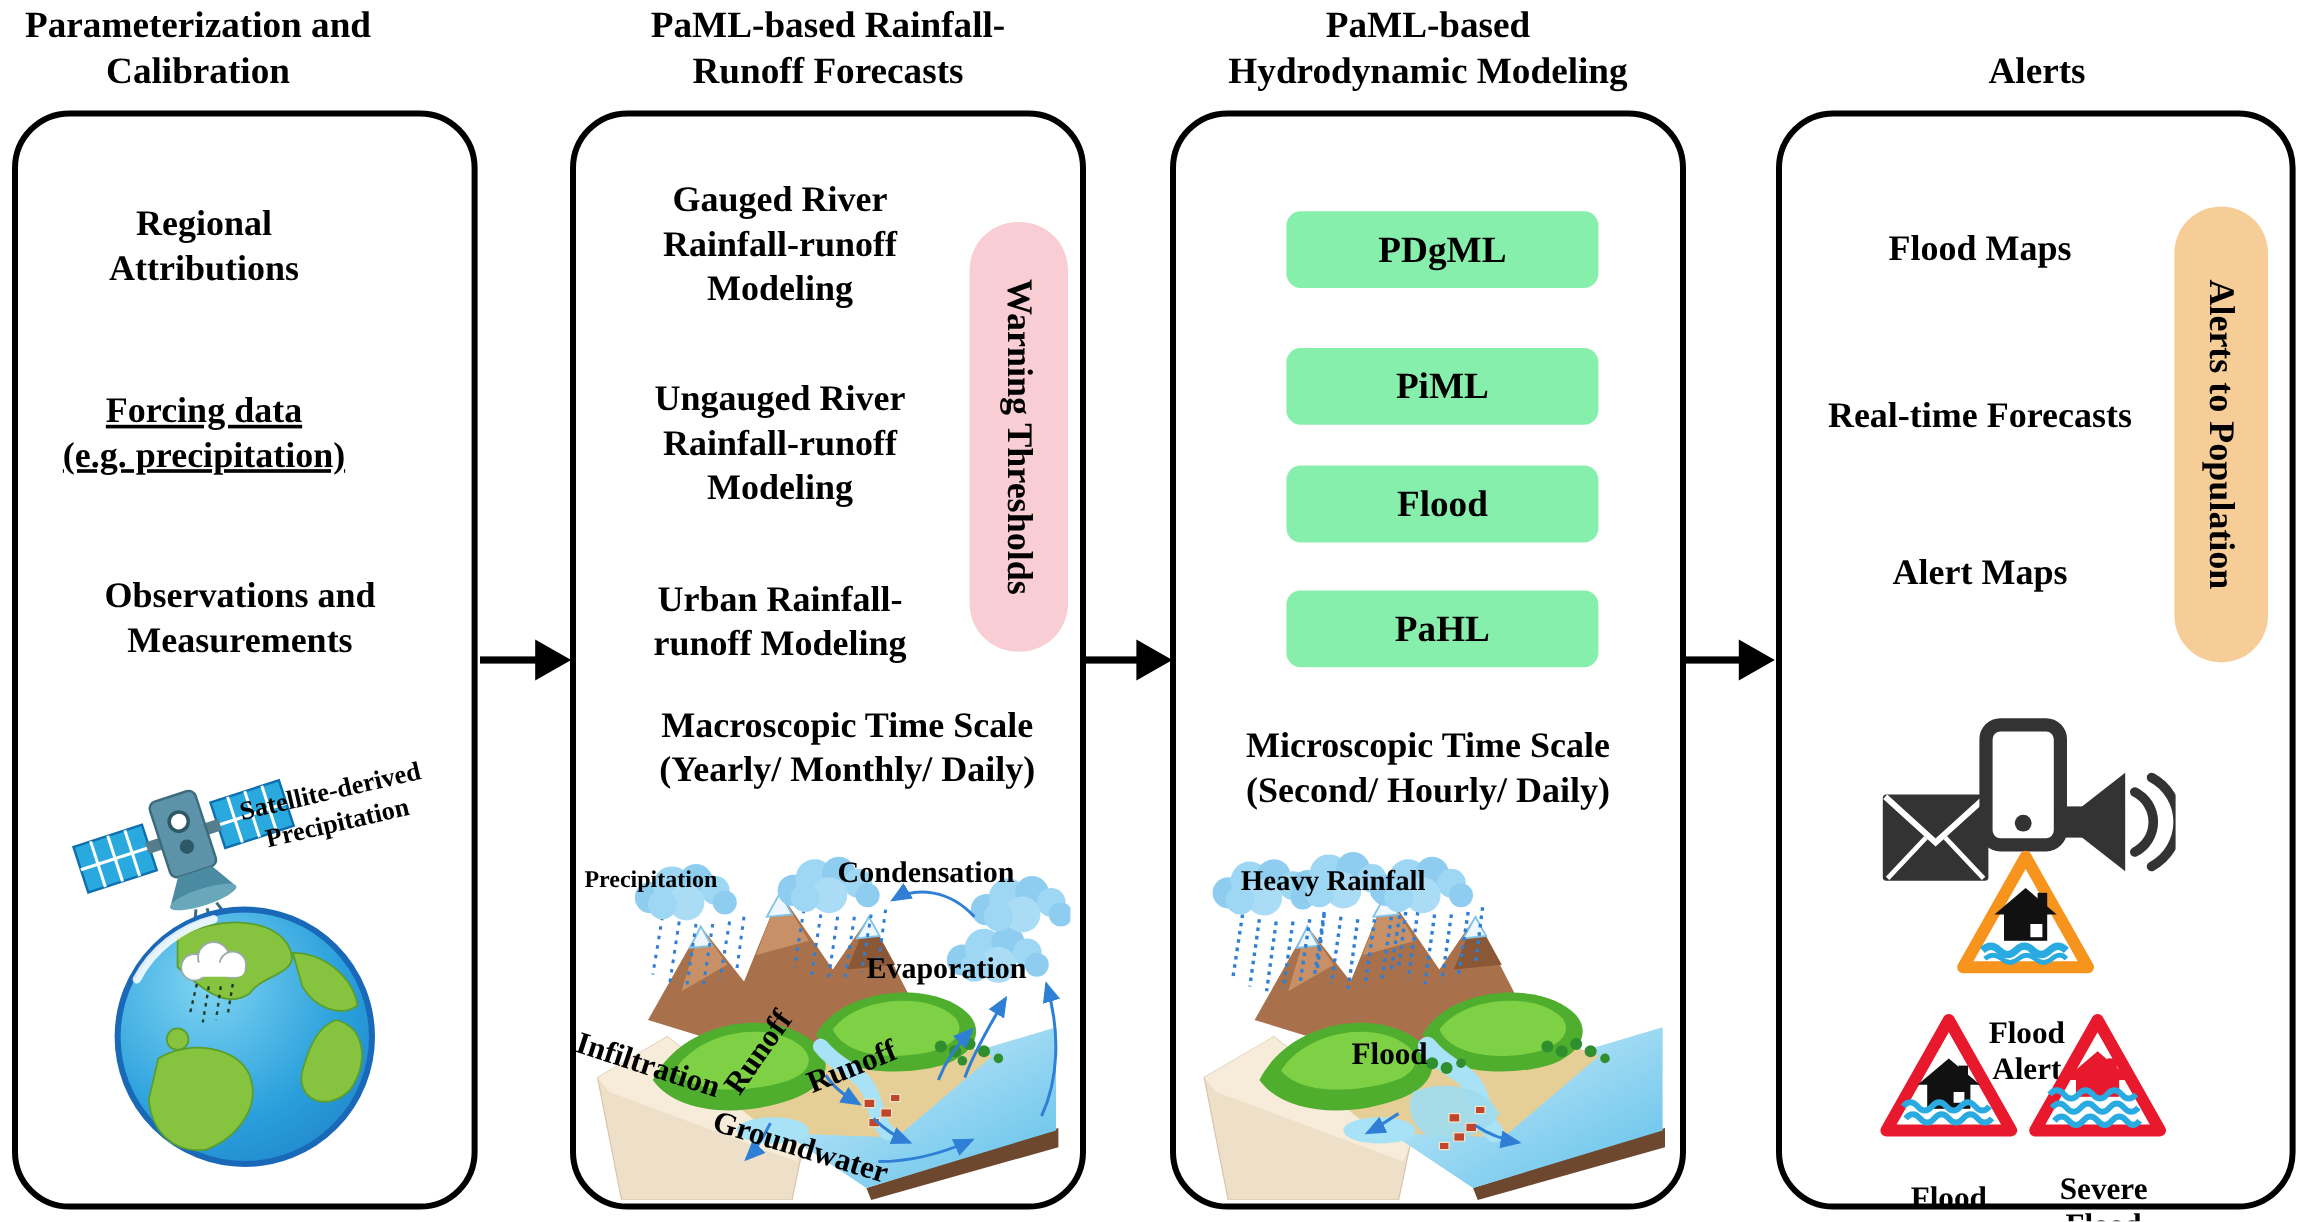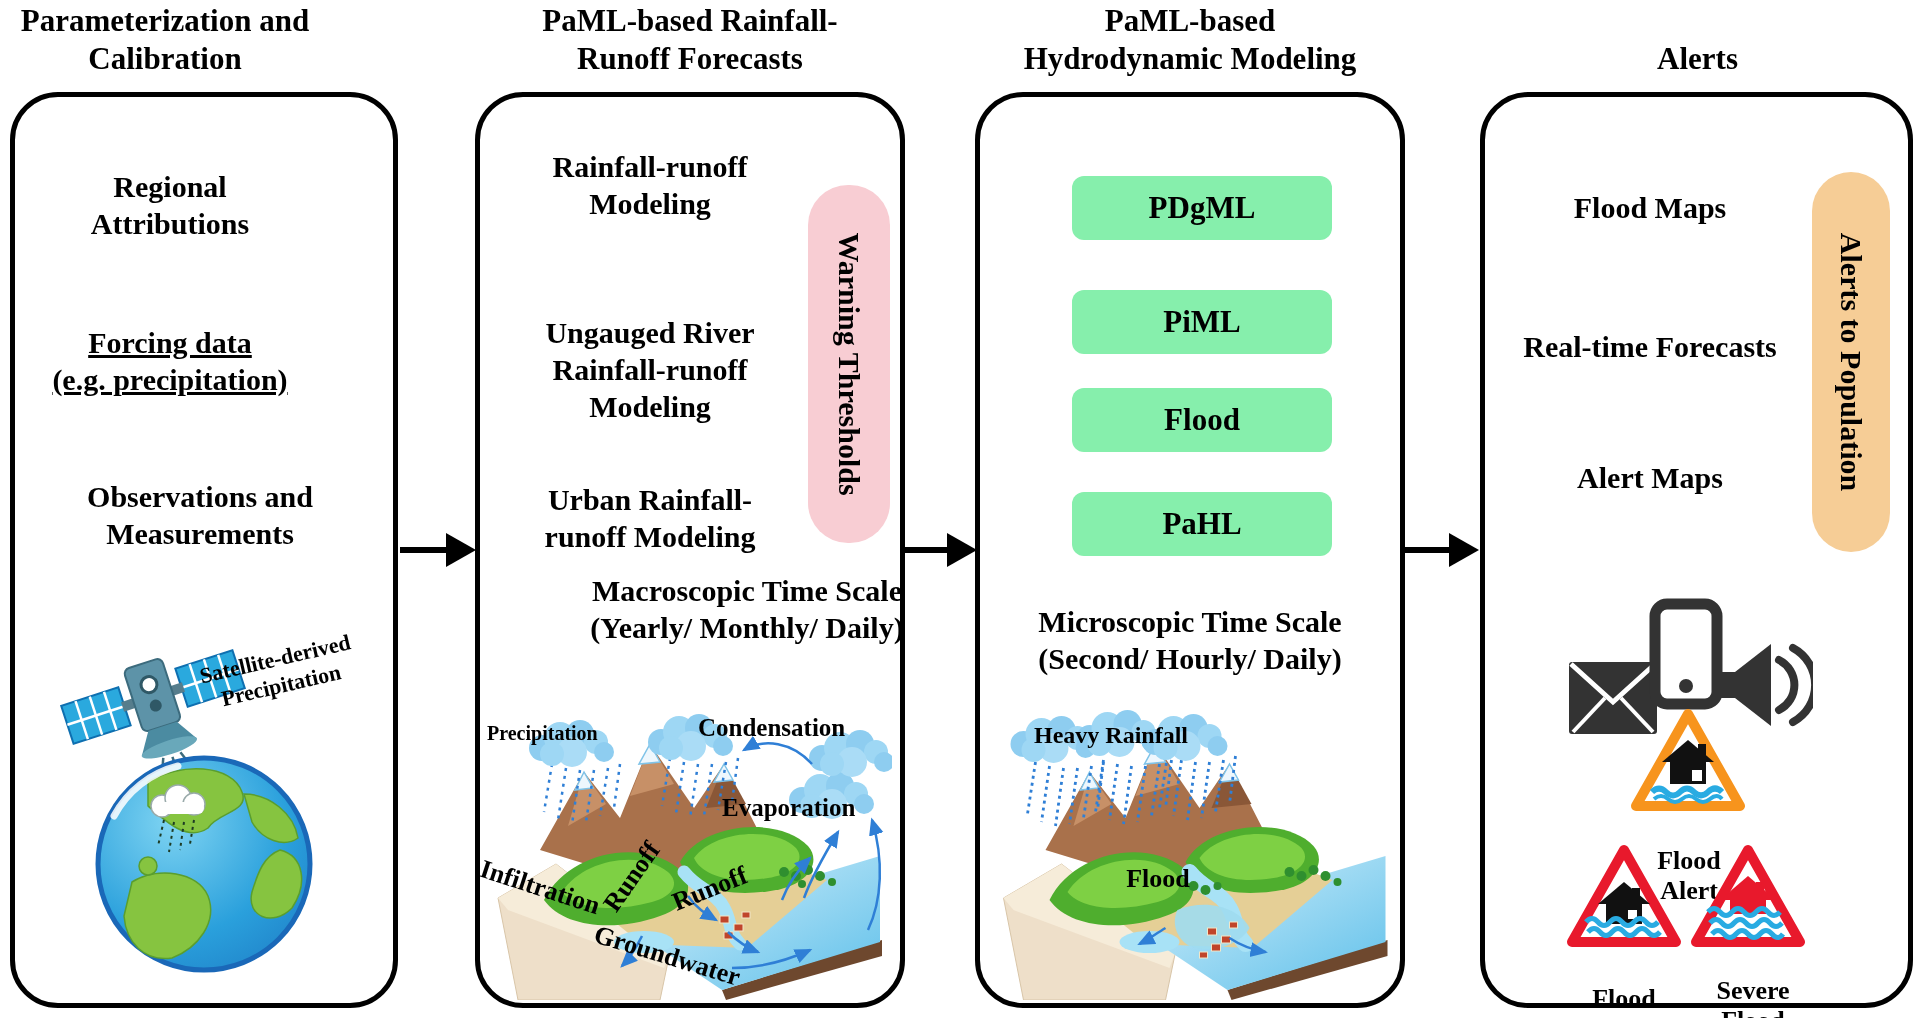--- a/index.html
+++ b/index.html
@@ -140,6 +140,7 @@
   </svg>
 
   <div class="item" style="left:480px;width:340px;top:148px;">
+    <span>Gauged River</span>
     <span>Rainfall-runoff</span>
     <span>Modeling</span>
   </div>

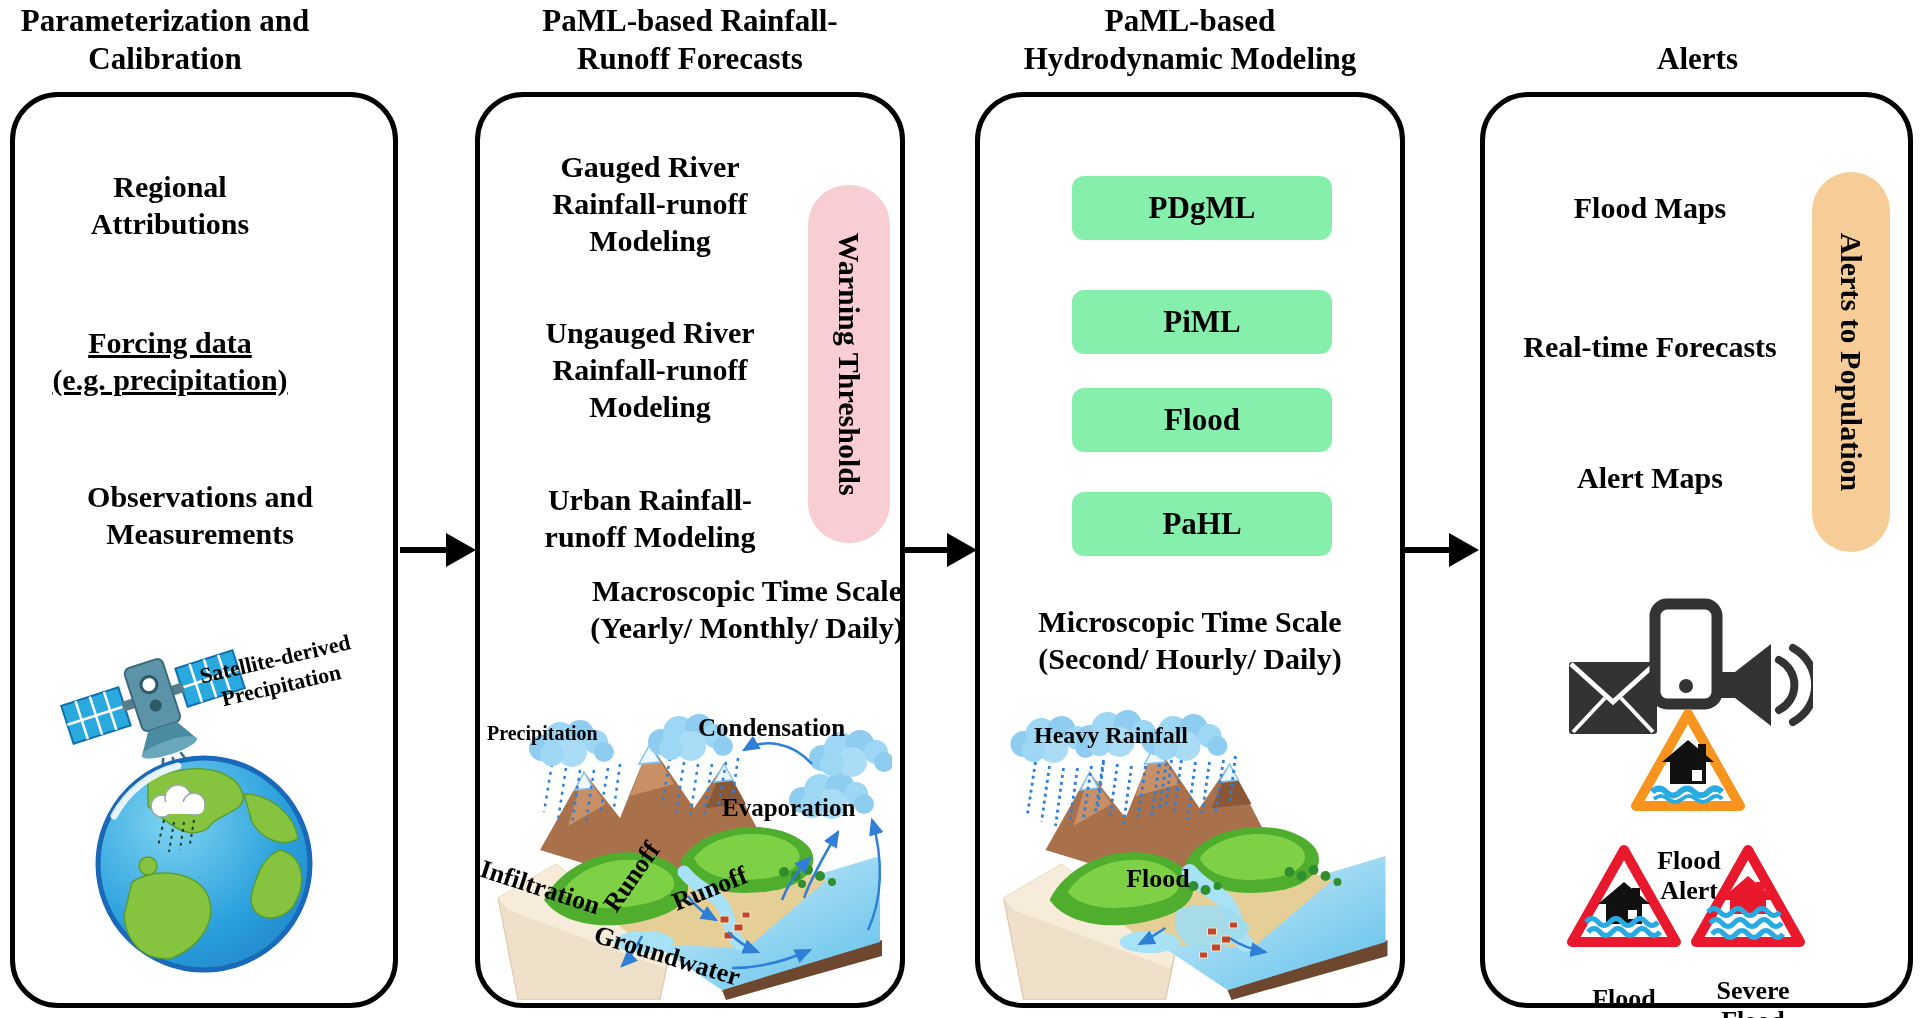--- a/index.html
+++ b/index.html
@@ -153,7 +153,7 @@
     <span>Urban Rainfall-</span>
     <span>runoff Modeling</span>
   </div>
-  <div class="item" style="left:475px;width:462px;top:572px;padding-left:41px;">
+  <div class="item" style="left:475px;width:462px;top:586px;">
     <span>Macroscopic Time Scale</span>
     <span>(Yearly/ Monthly/ Daily)</span>
   </div>

